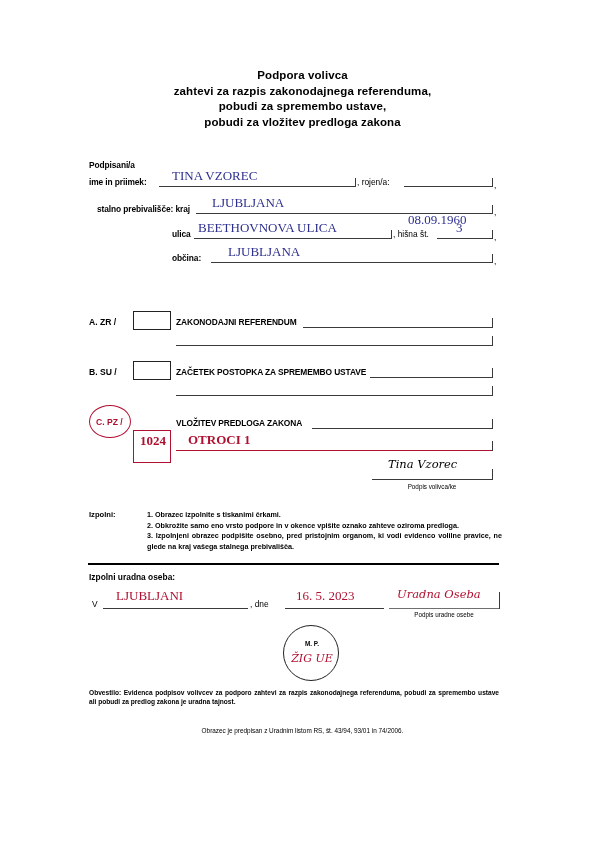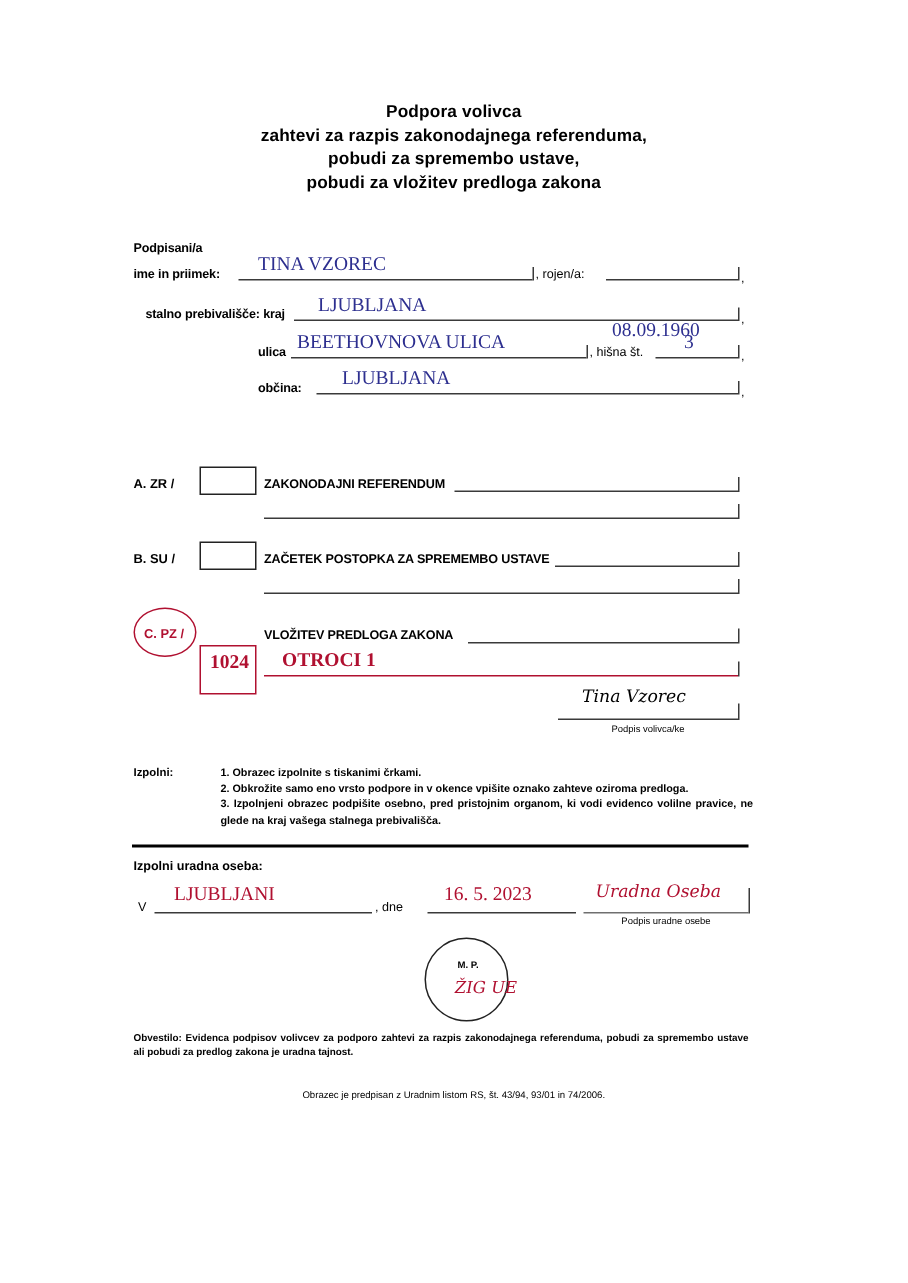--- a/index.html
+++ b/index.html
@@ -205,7 +205,6 @@
     font-style: italic;
     font-size: 11px;
     color: #B01030;
-    padding-left: 12px;
   }
 
   

